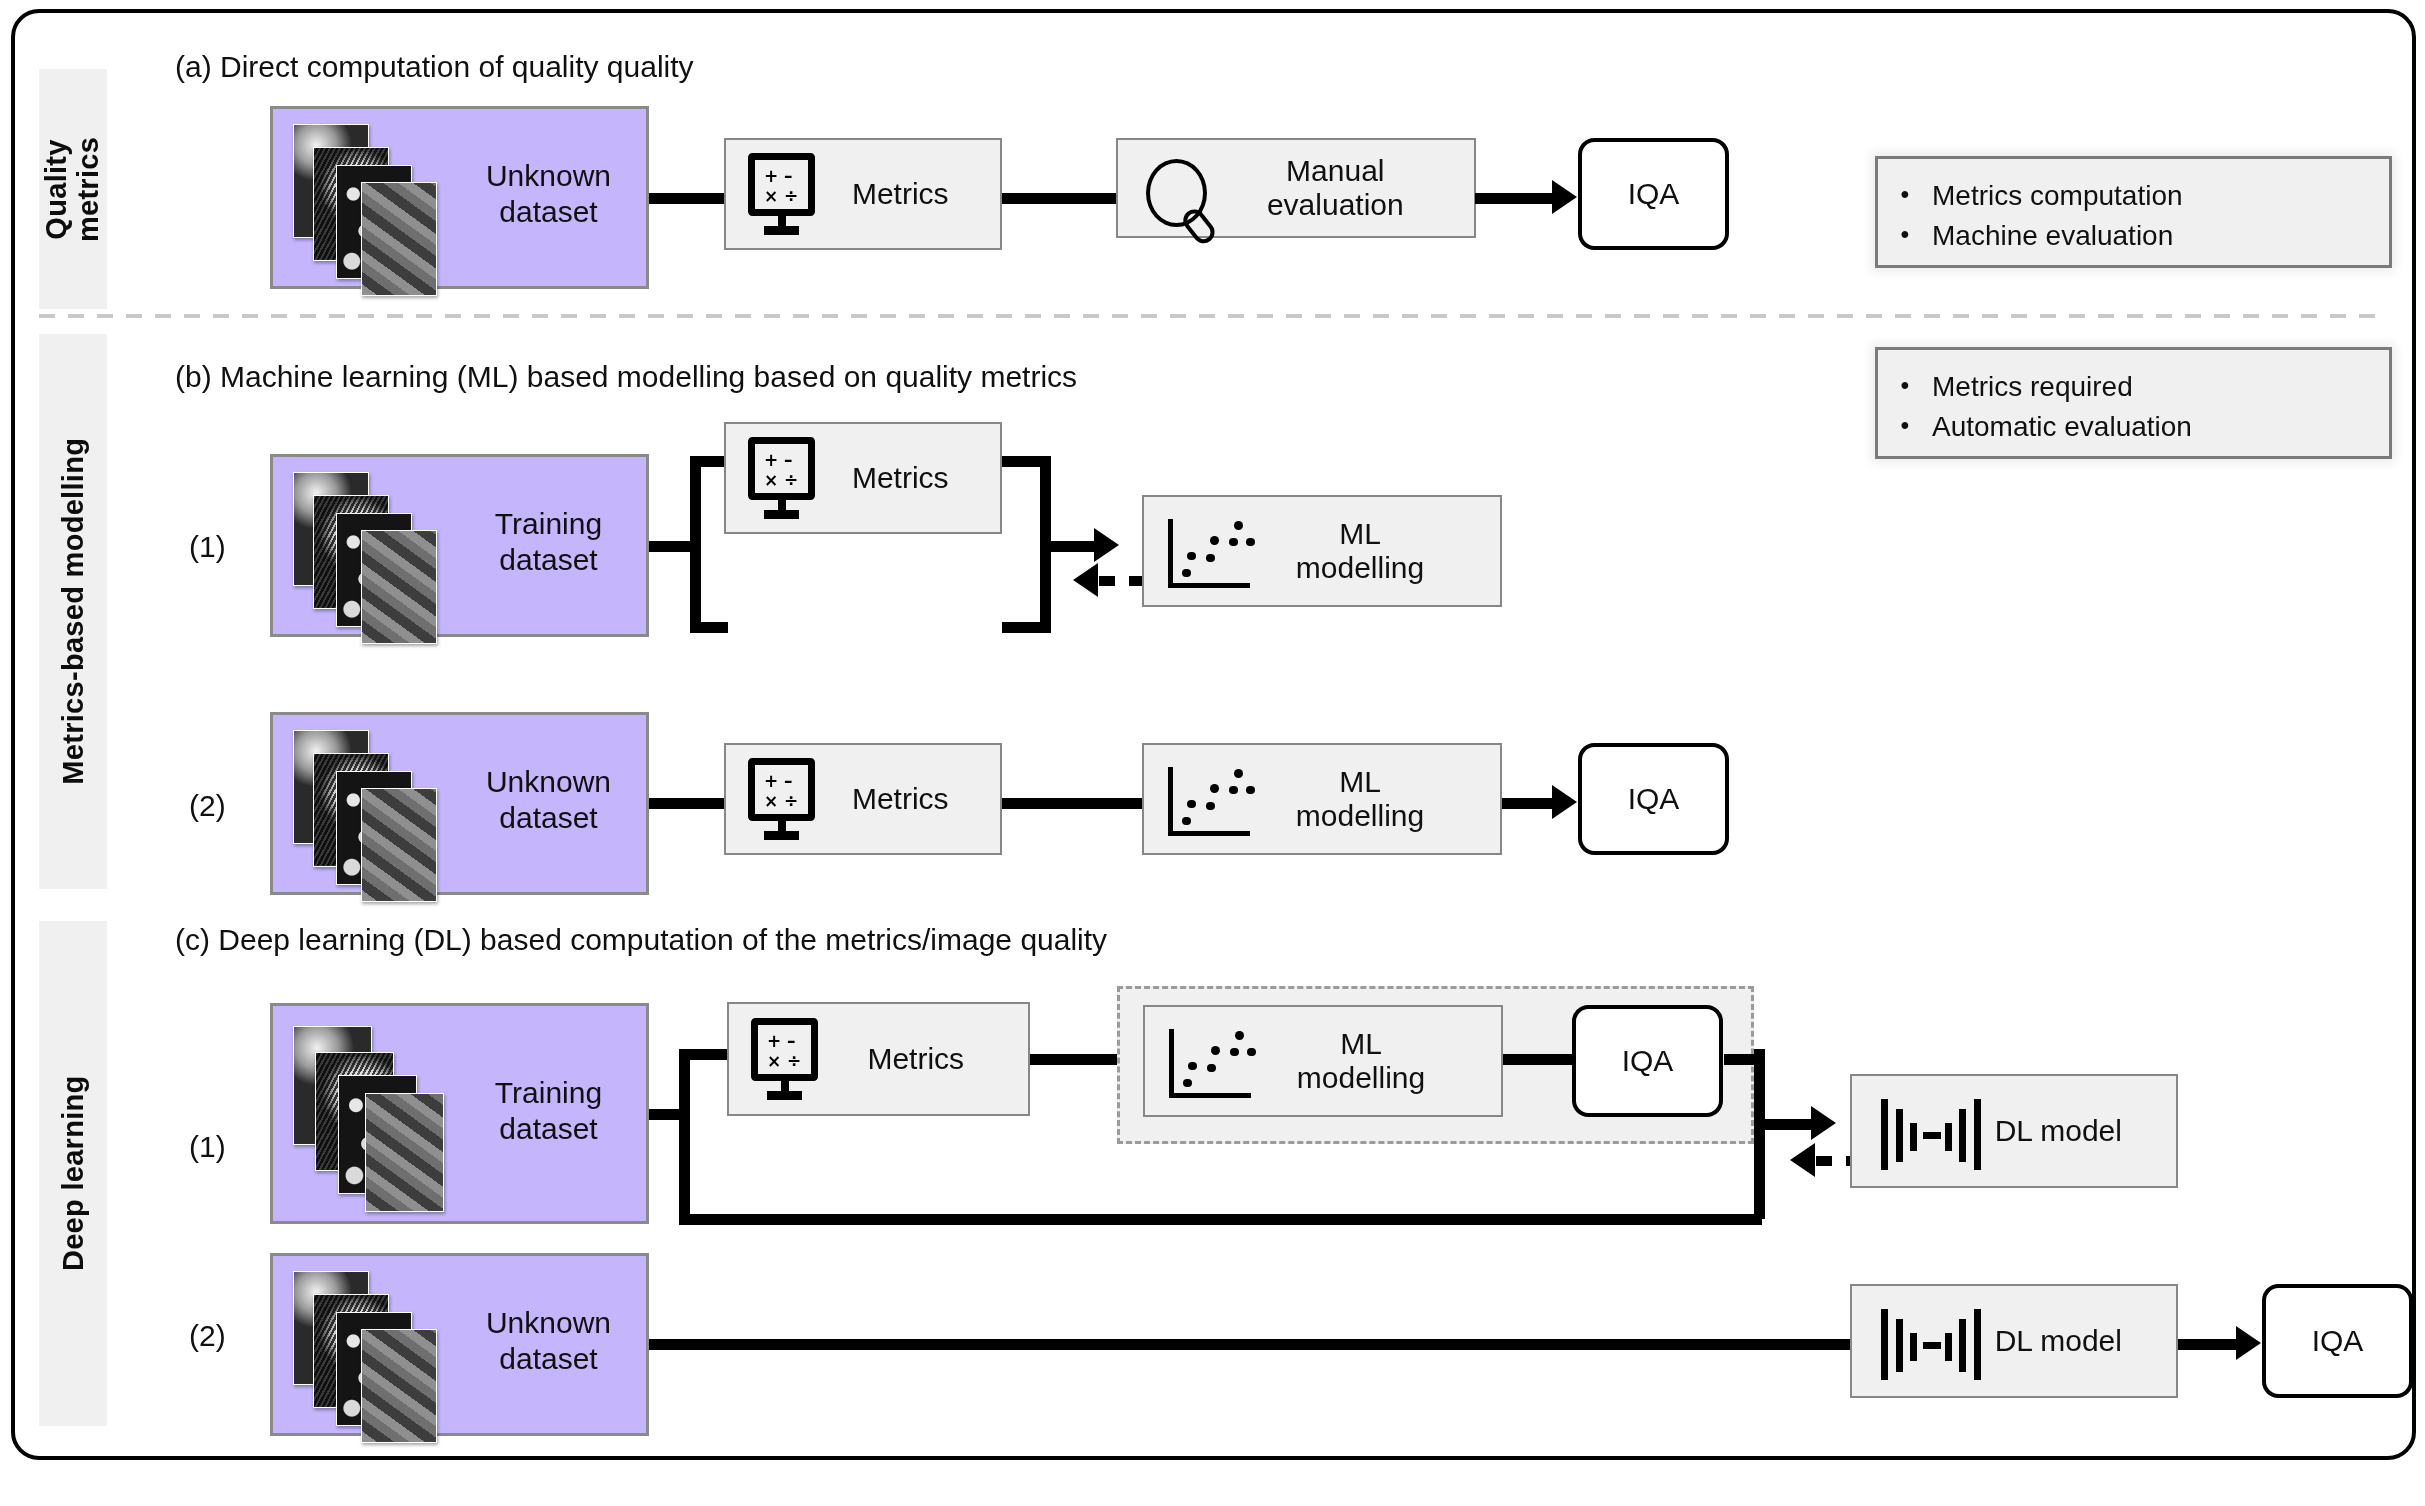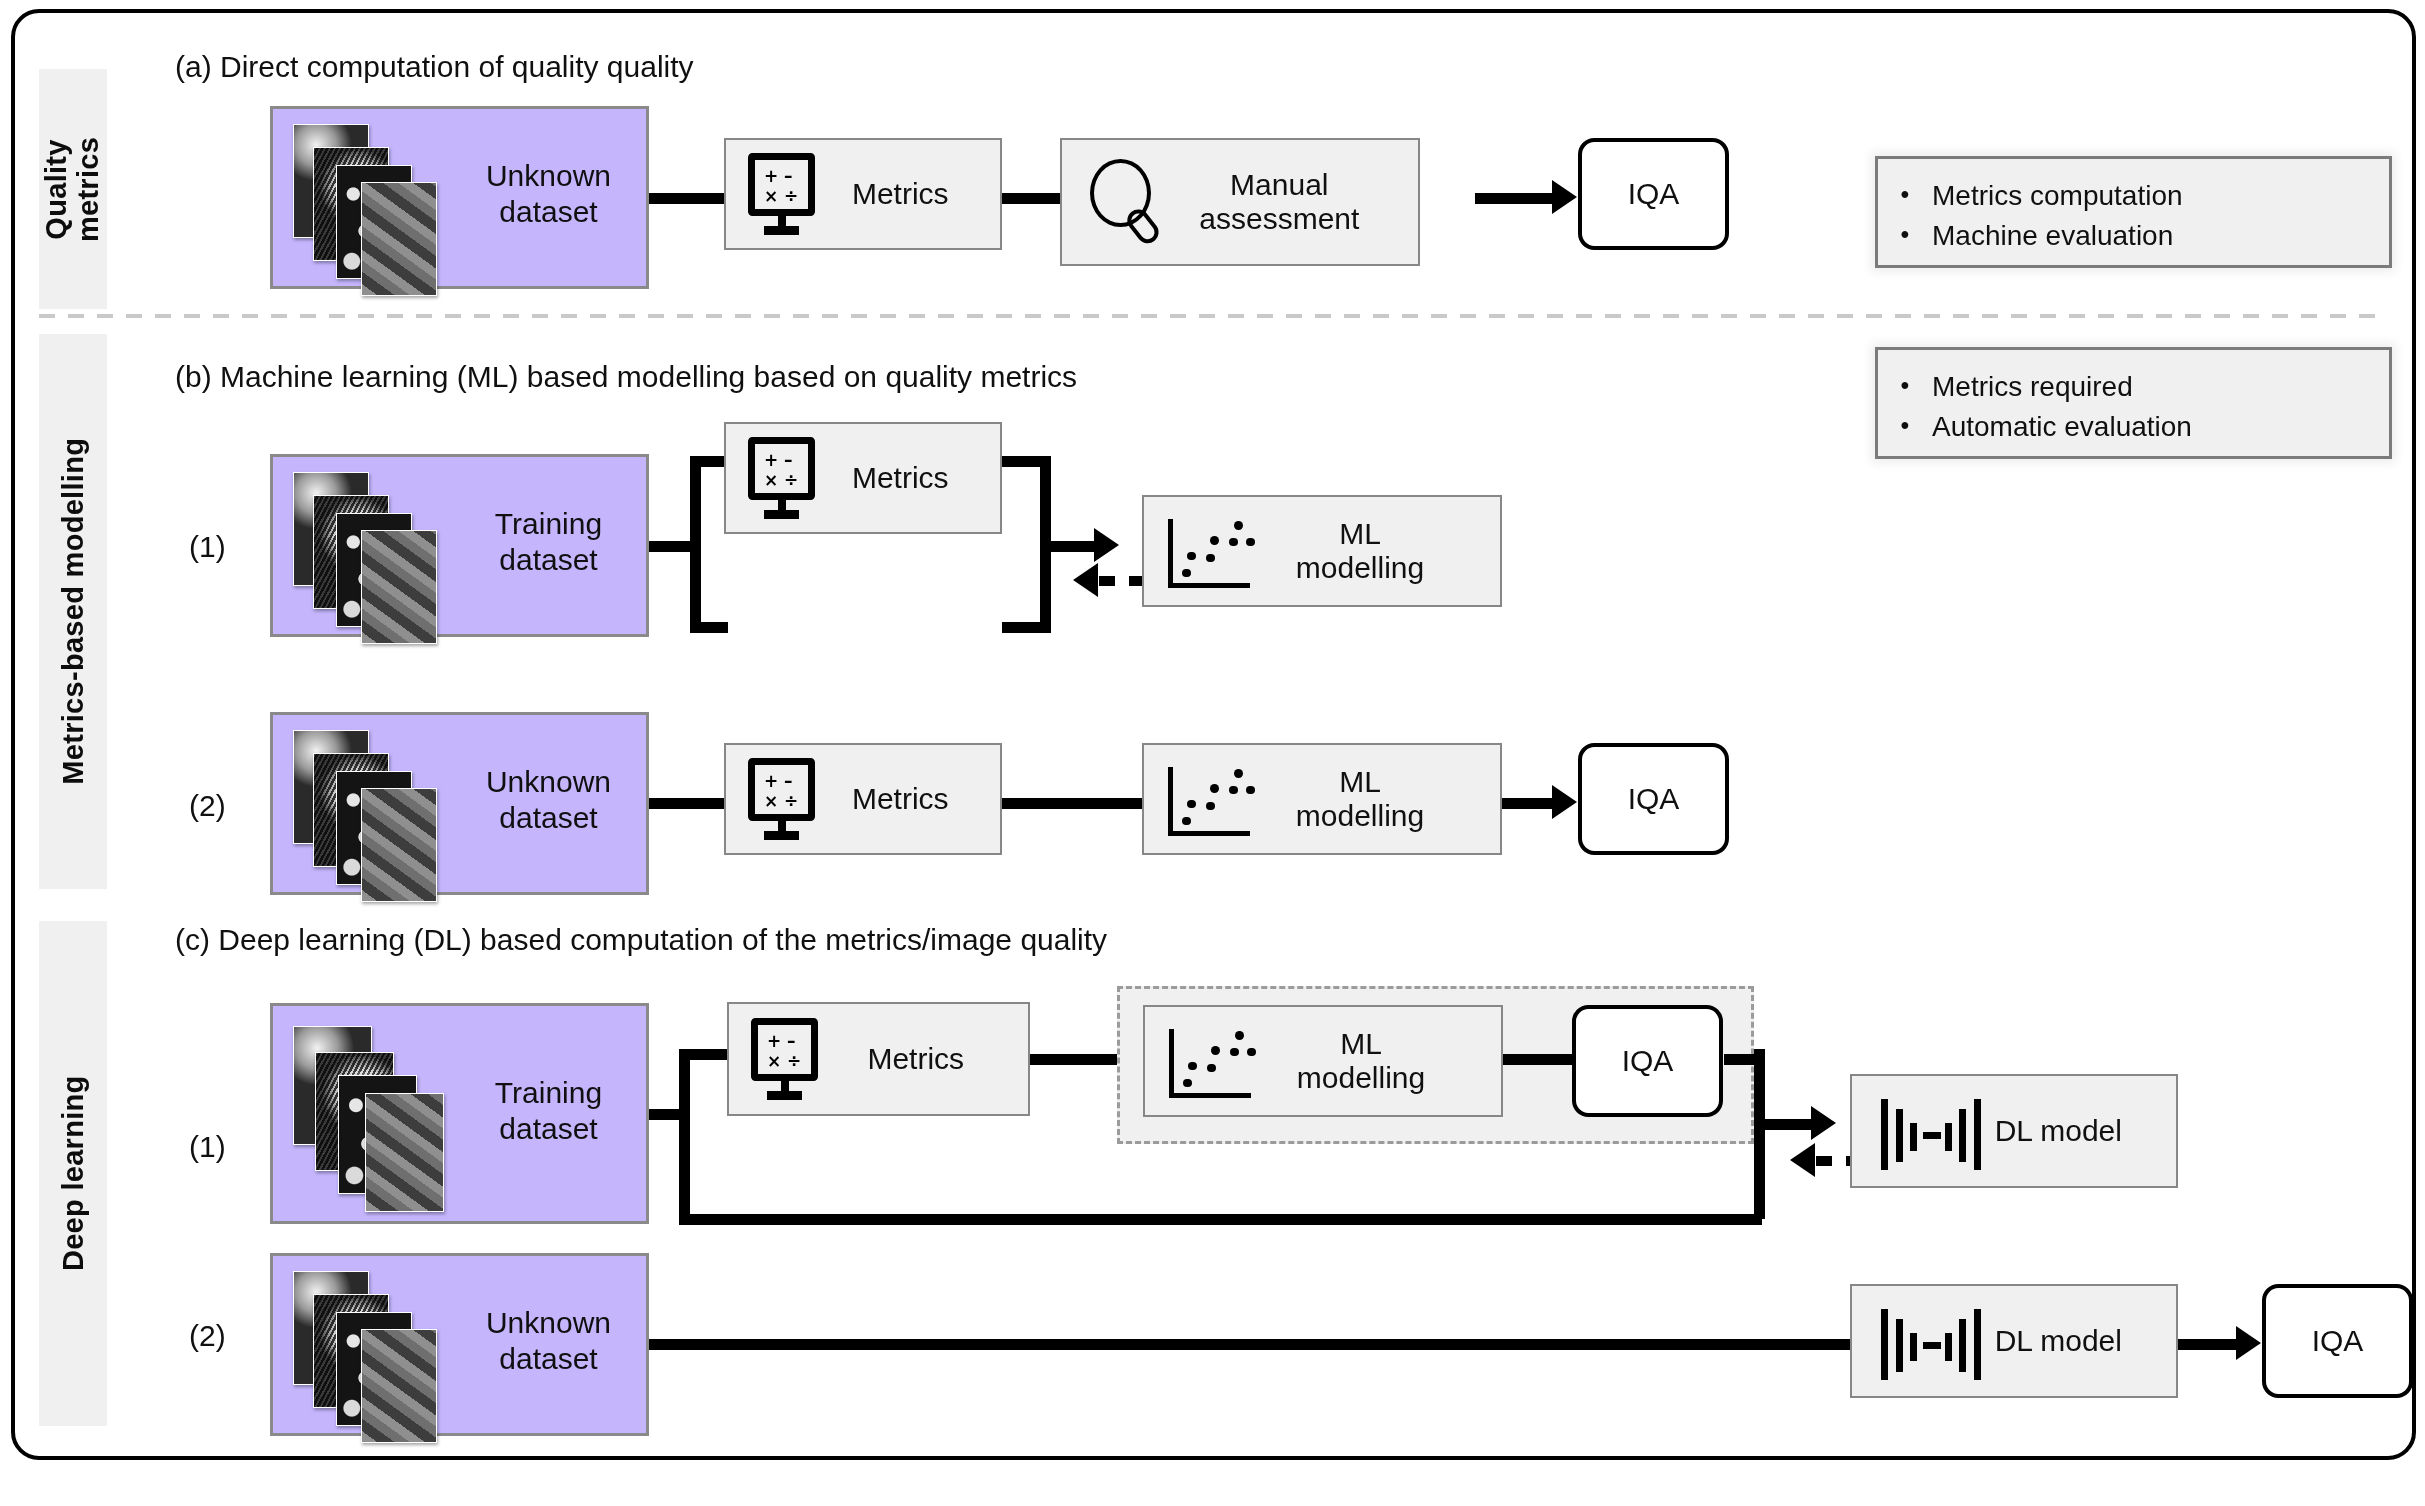--- a/index.html
+++ b/index.html
@@ -154,7 +154,7 @@
 
   <div class="ln thick-h" style="left:1002px;top:193px;width:114px;"></div>
 
-  <div class="pbox" style="left:1060px;top:138px;width:360px;height:128px;">
+  <div class="pbox" style="left:1116px;top:138px;width:360px;height:100px;">
     <div class="mag" style="left:28px;top:19px;width:82px;height:80px;">
       <div class="lens" style="left:0px;top:0px;width:61px;height:68px;"></div>
       <div class="hand" style="left:42px;top:49px;width:21.5px;height:37px;transform:rotate(-38deg);"></div>

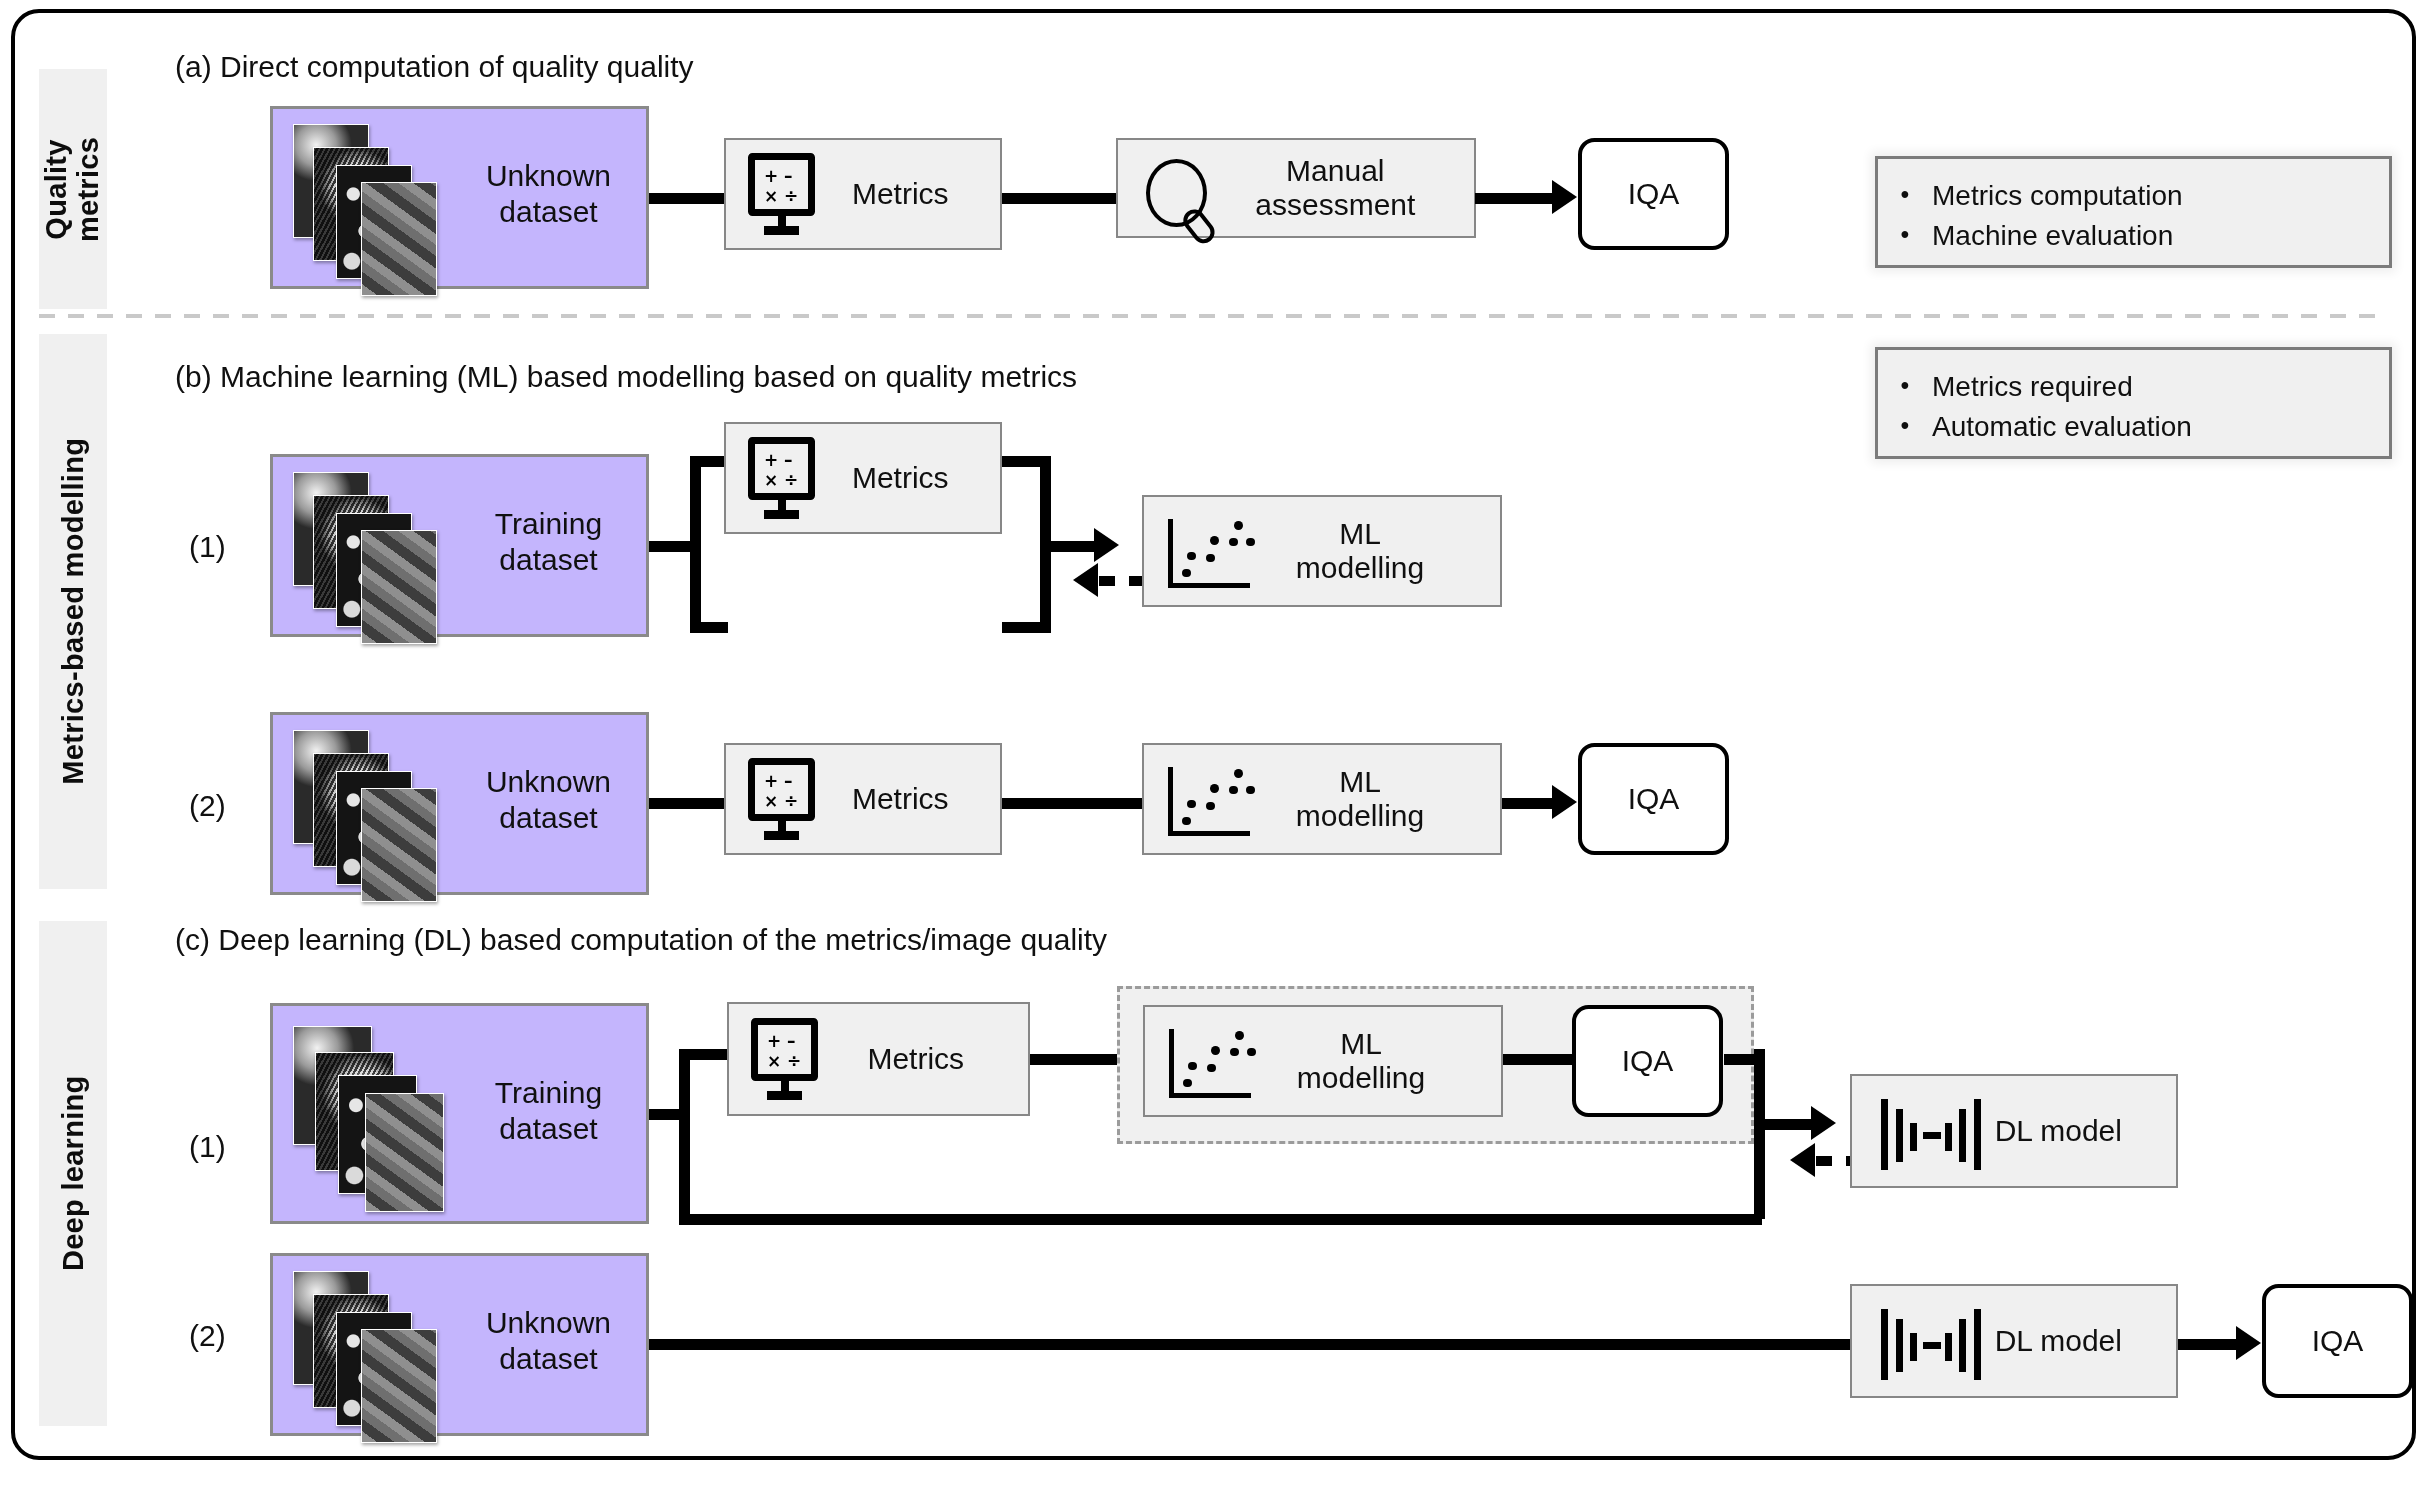--- a/index.html
+++ b/index.html
@@ -161,7 +161,7 @@
     </div>
     <div class="plabel" style="margin-left:95px;margin-right:16.4px;">
       <span>Manual</span><br>
-      <span>assessment</span>
+      <span>evaluation</span>
     </div>
   </div>
 

